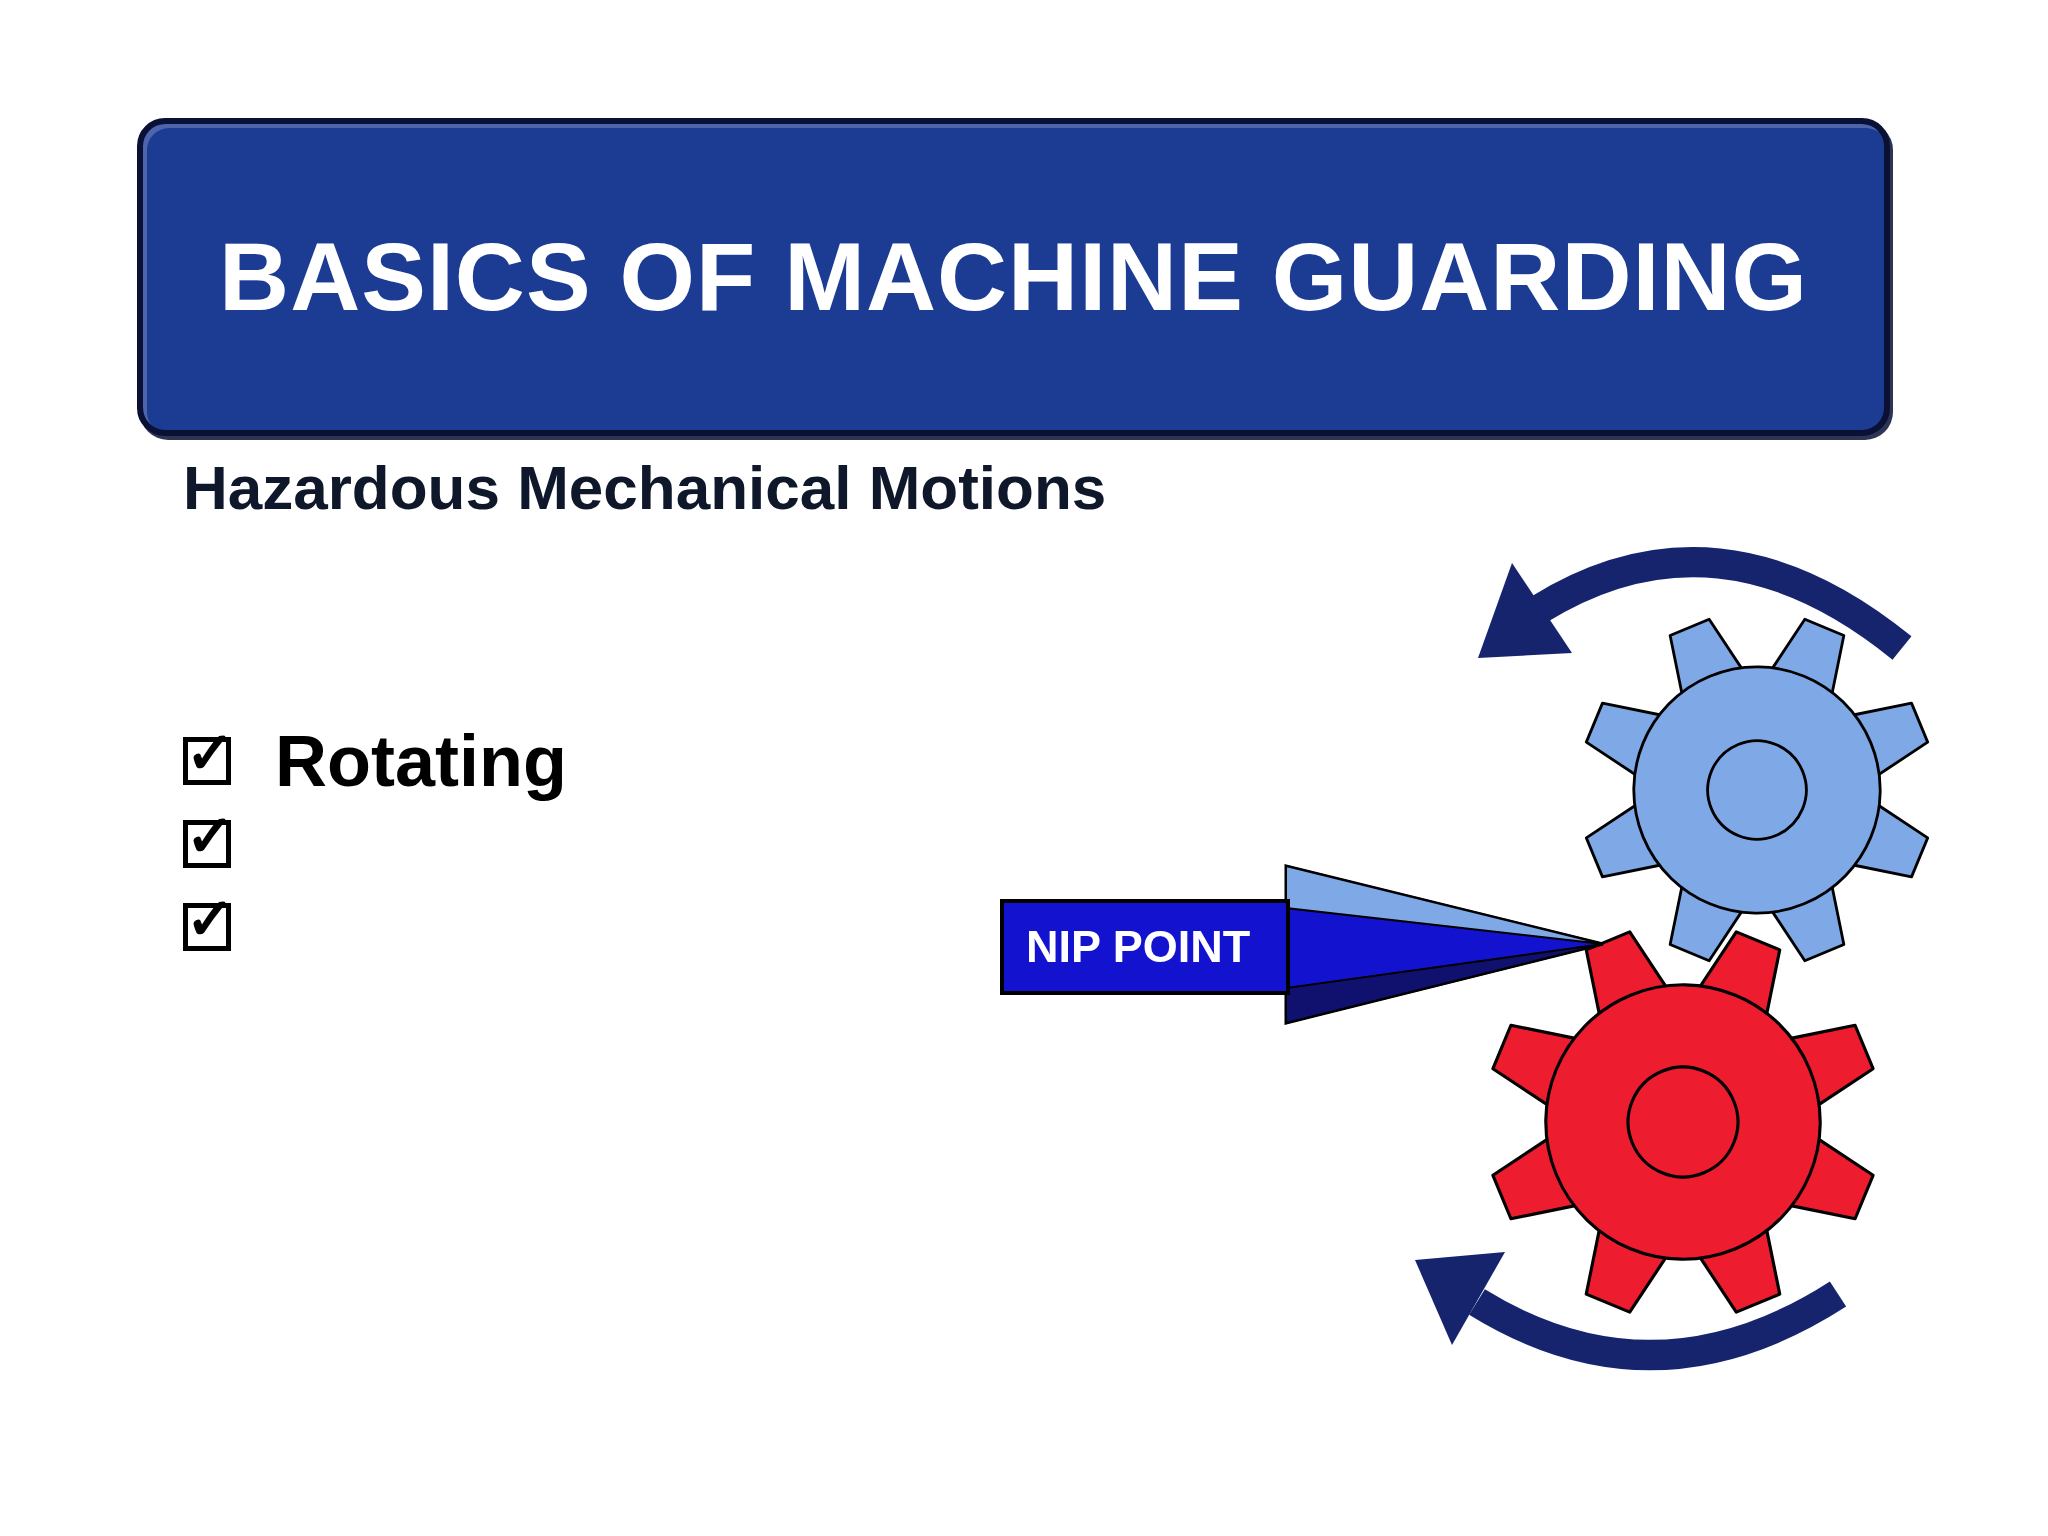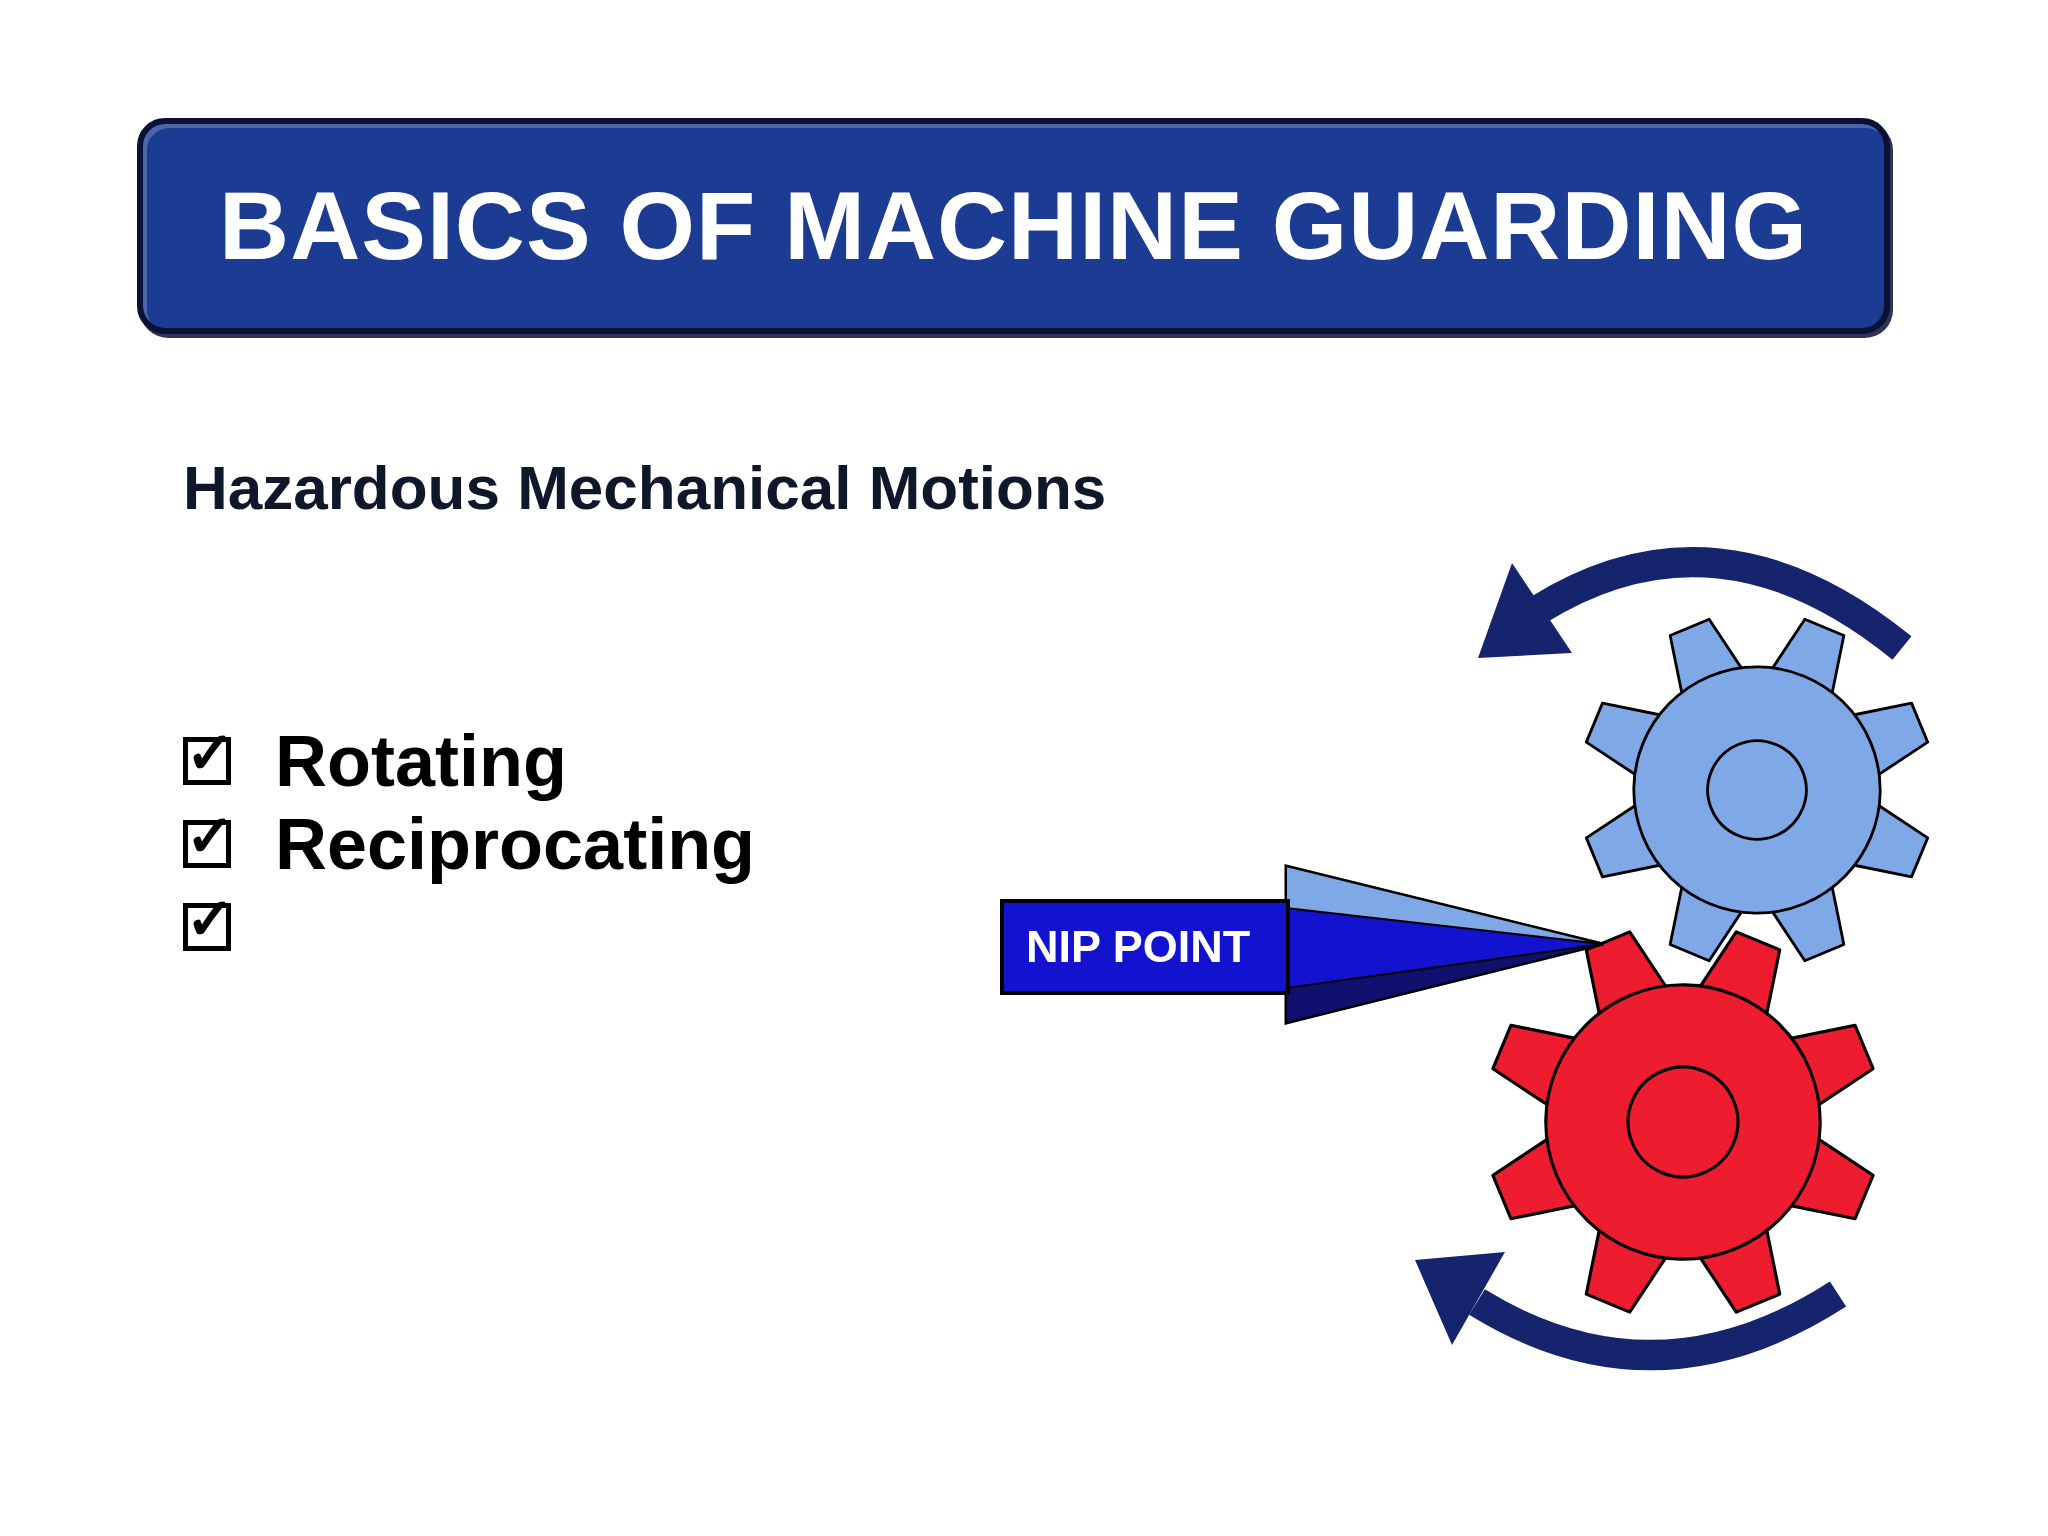--- a/index.html
+++ b/index.html
@@ -8,7 +8,7 @@
   .slide { position:relative; width:2048px; height:1536px; overflow:hidden; }
 
   .title-box {
-    position:absolute; left:137px; top:118px; width:1753px; height:216px;
+    position:absolute; left:137px; top:118px; width:1753px; height:318px;
     border:6px solid #0b1035; border-radius:28px;
     display:flex; align-items:center; justify-content:center;
     box-shadow: inset 4px 4px 0 rgba(255,255,255,0.22), 3px 4px 0 rgba(11,16,53,0.85);

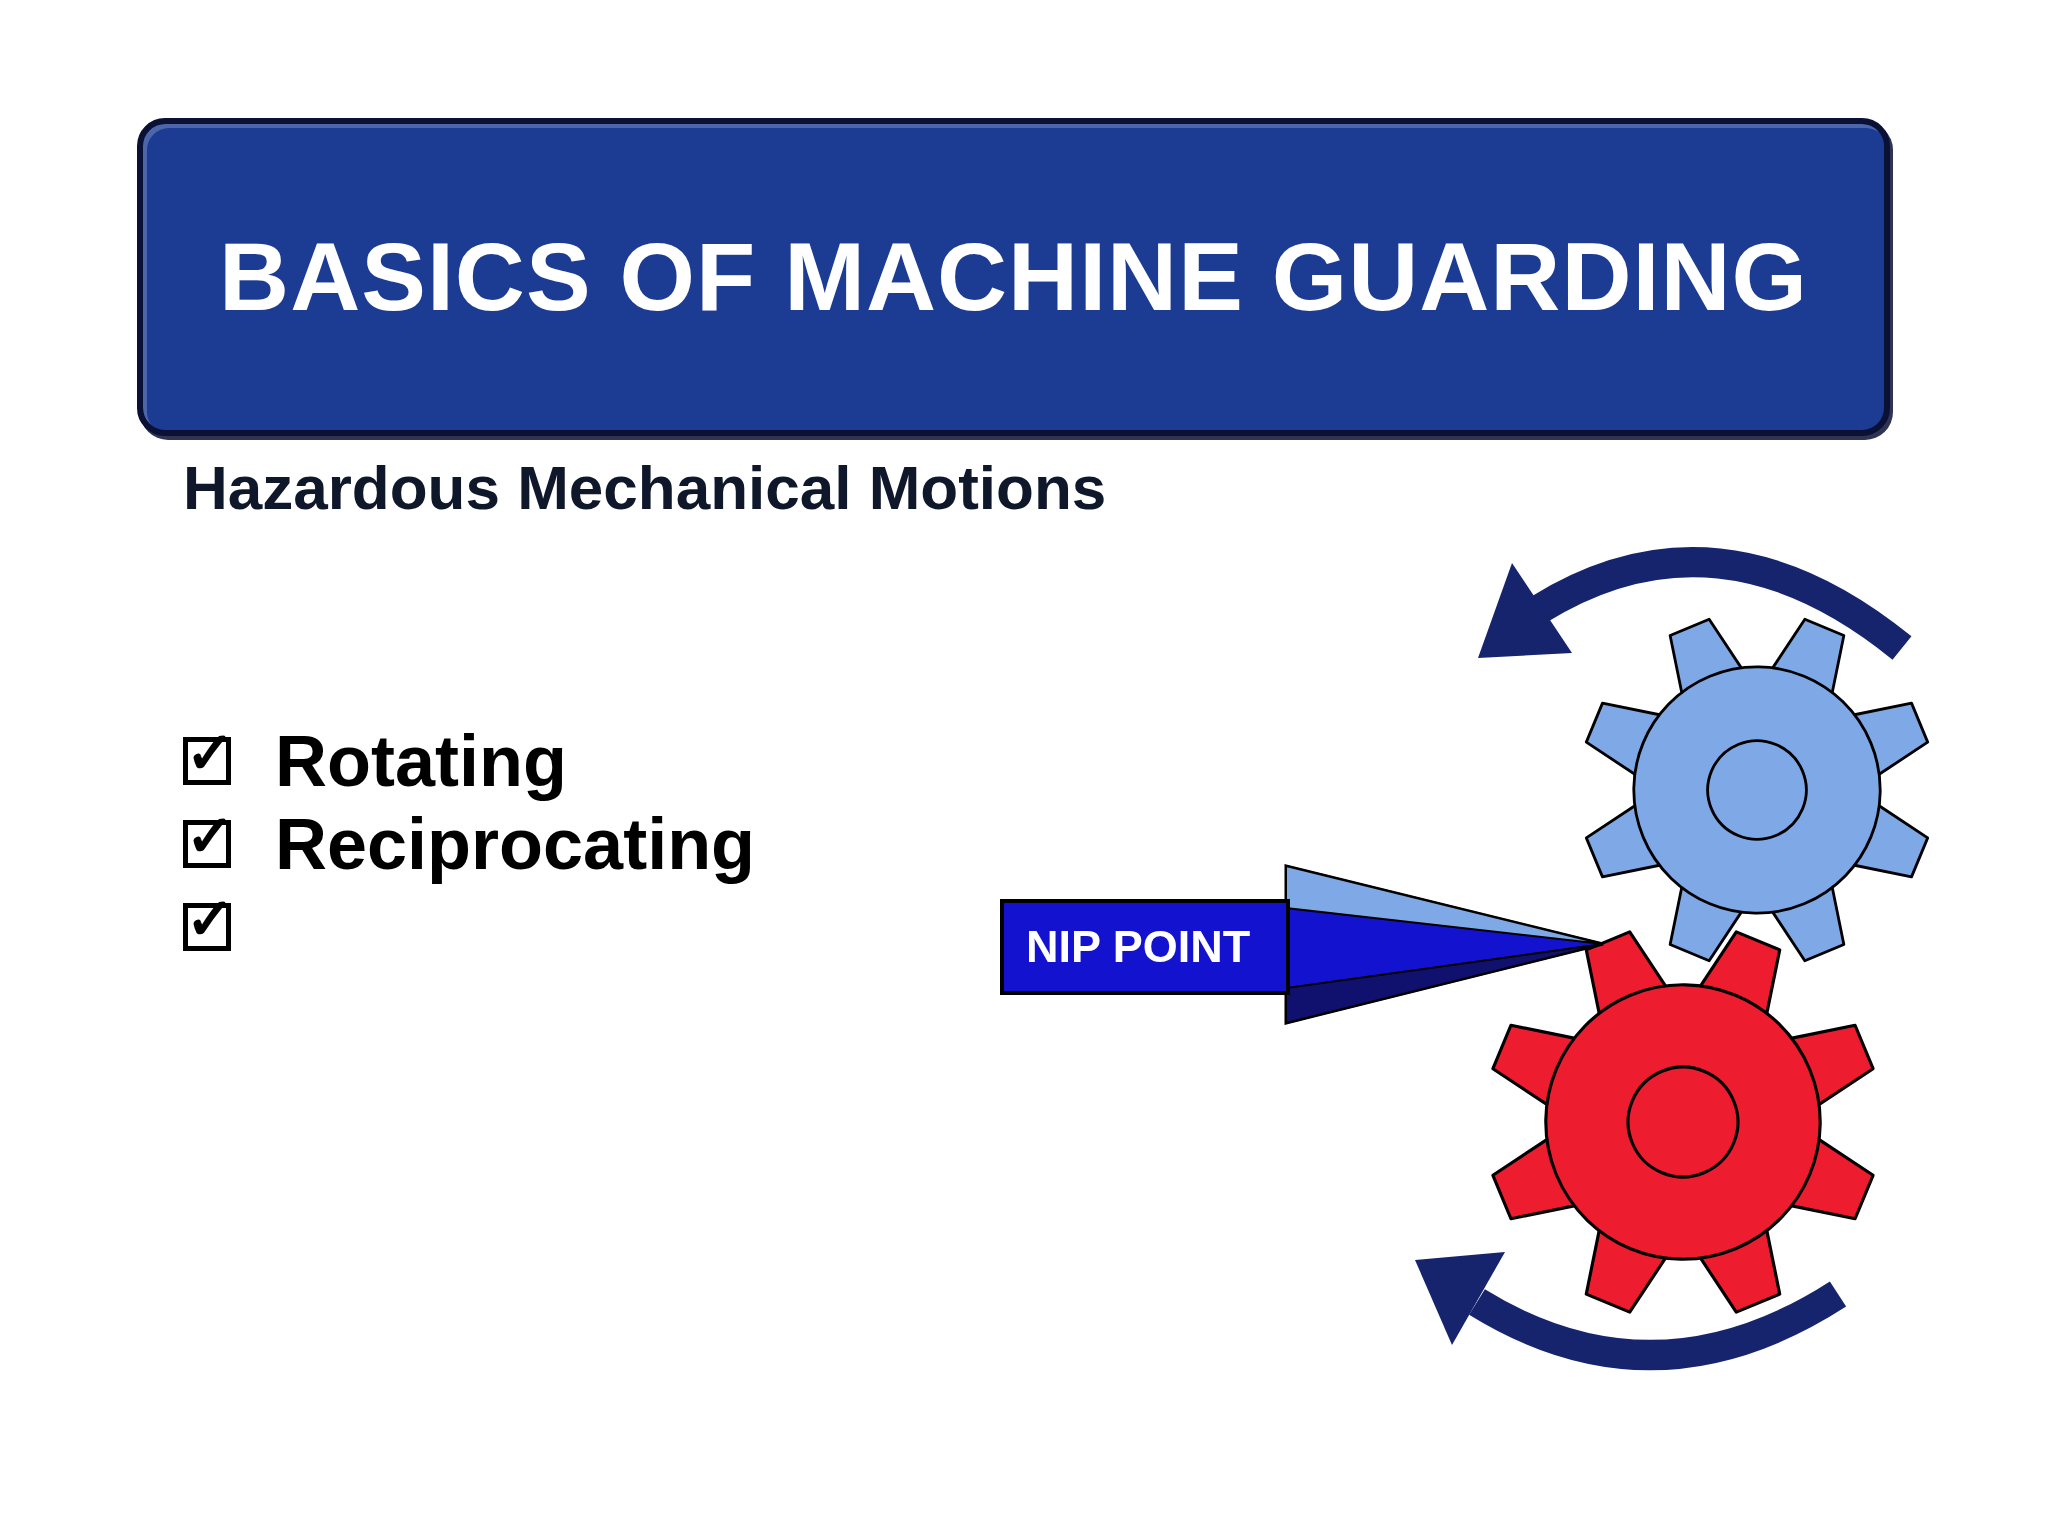--- a/index.html
+++ b/index.html
@@ -68,7 +68,6 @@
       <span class="checkbox">
         <span class="tick">✓</span>
       </span>
-      <span class="check-label">Reciprocating</span>
     </div>
     <div class="check-row">
       <span class="checkbox">

